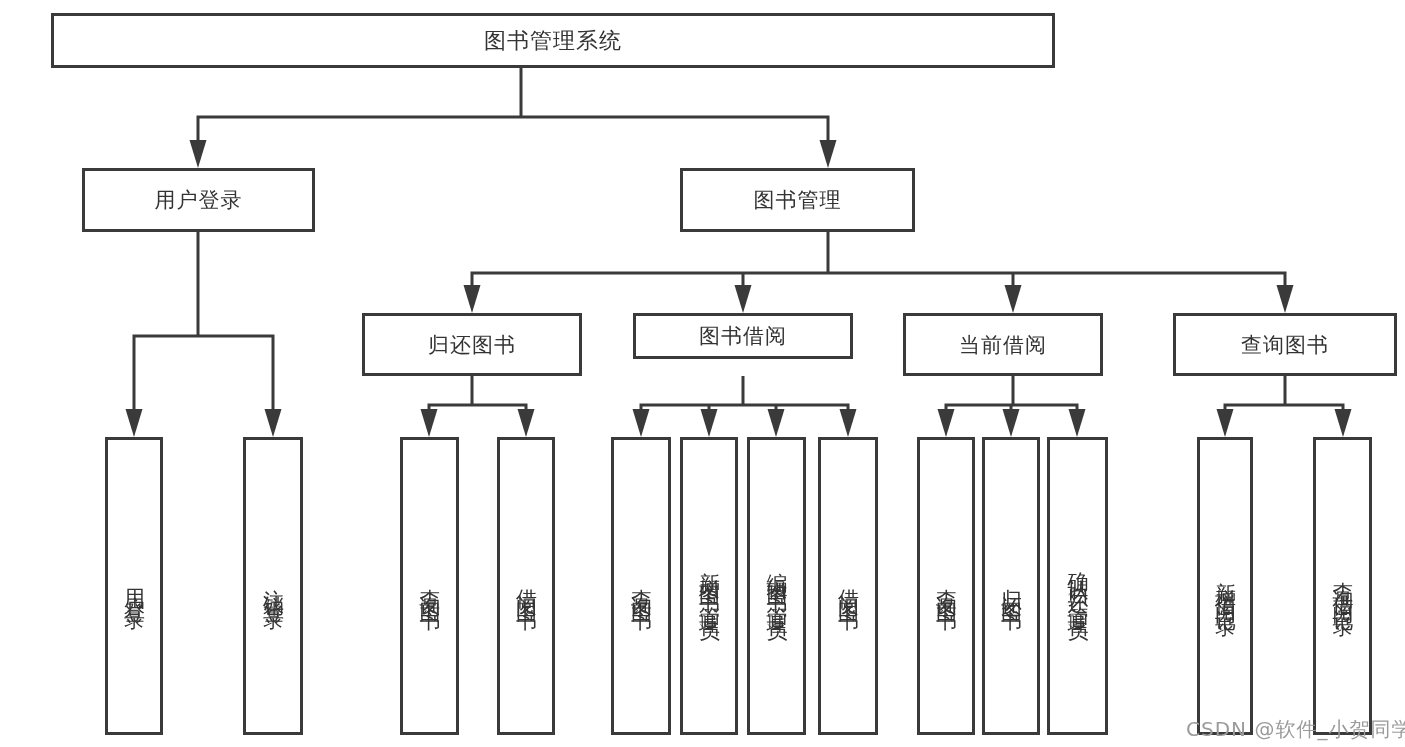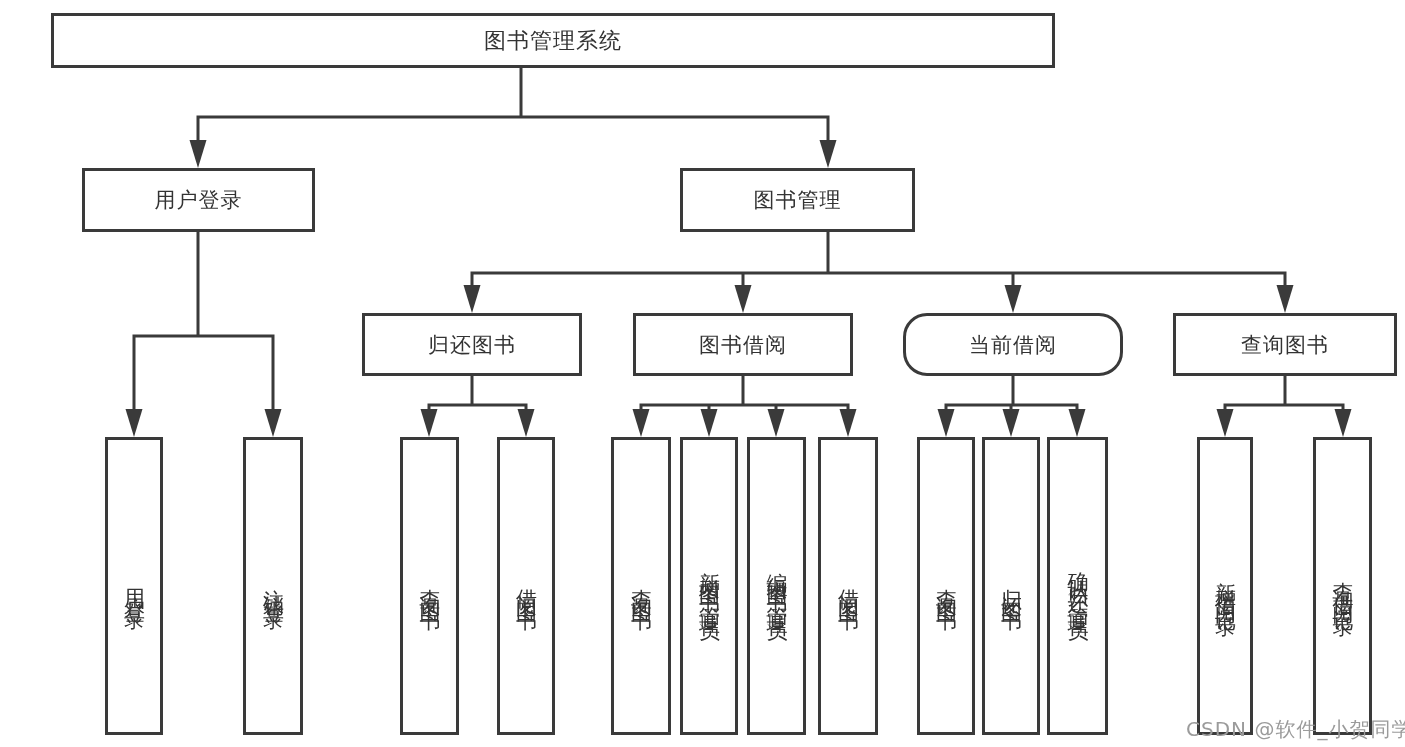--- a/index.html
+++ b/index.html
@@ -124,7 +124,7 @@
   <div class="box" style="left:362px; top:313px; width:220px; height:63px;">
     <span>归还图书</span>
   </div>
-  <div class="box" style="left:633px; top:313px; width:220px; height:63px;">
+  <div class="box" style="left:633px; top:313px; width:220px; height:46px;">
     <span>图书借阅</span>
   </div>
   <div class="box" style="left:903px; top:313px; width:220px; height:63px;border-radius:24px;">

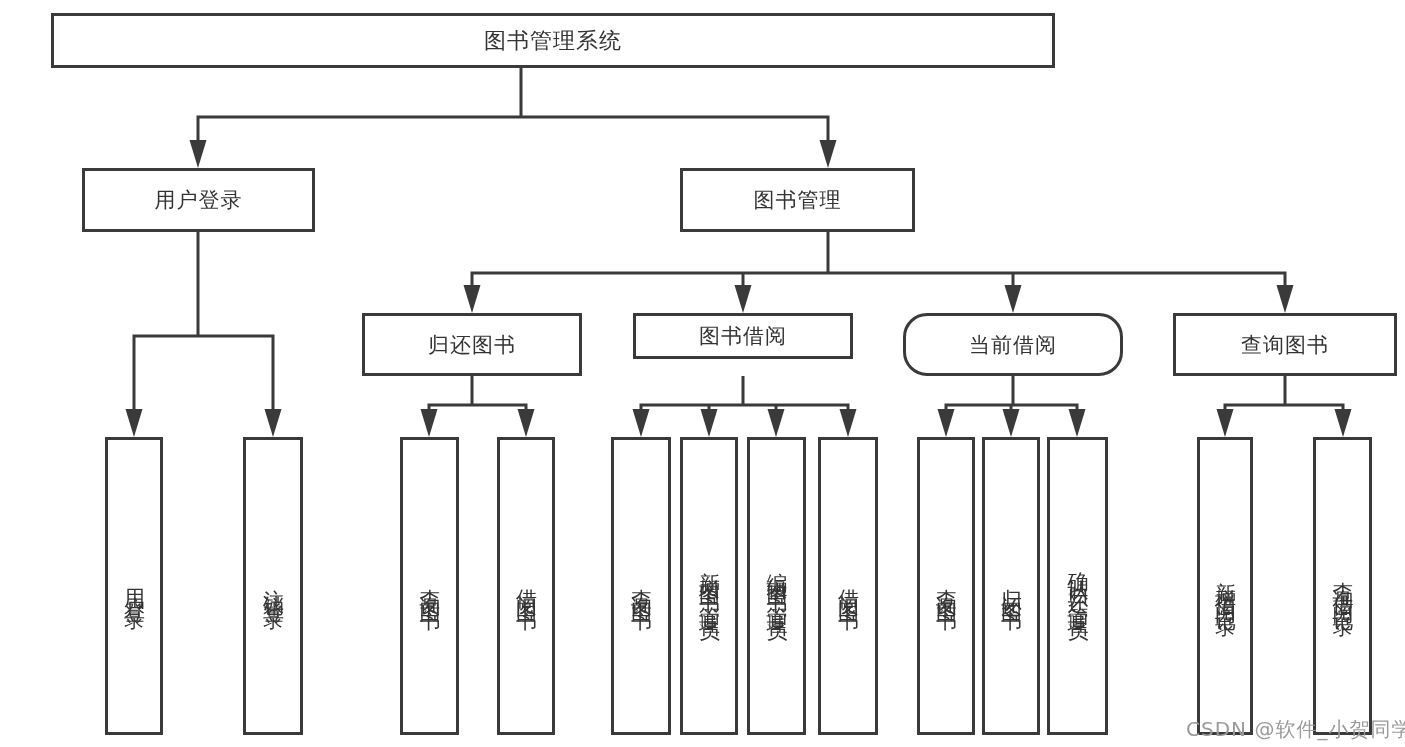--- a/index.html
+++ b/index.html
@@ -127,7 +127,7 @@
   <div class="box" style="left:633px; top:313px; width:220px; height:46px;">
     <span>图书借阅</span>
   </div>
-  <div class="box" style="left:903px; top:313px; width:220px; height:63px;border-radius:24px;">
+  <div class="box" style="left:903px; top:313px; width:200px; height:63px;">
     <span>当前借阅</span>
   </div>
   <div class="box" style="left:1173px; top:313px; width:224px; height:63px;">

